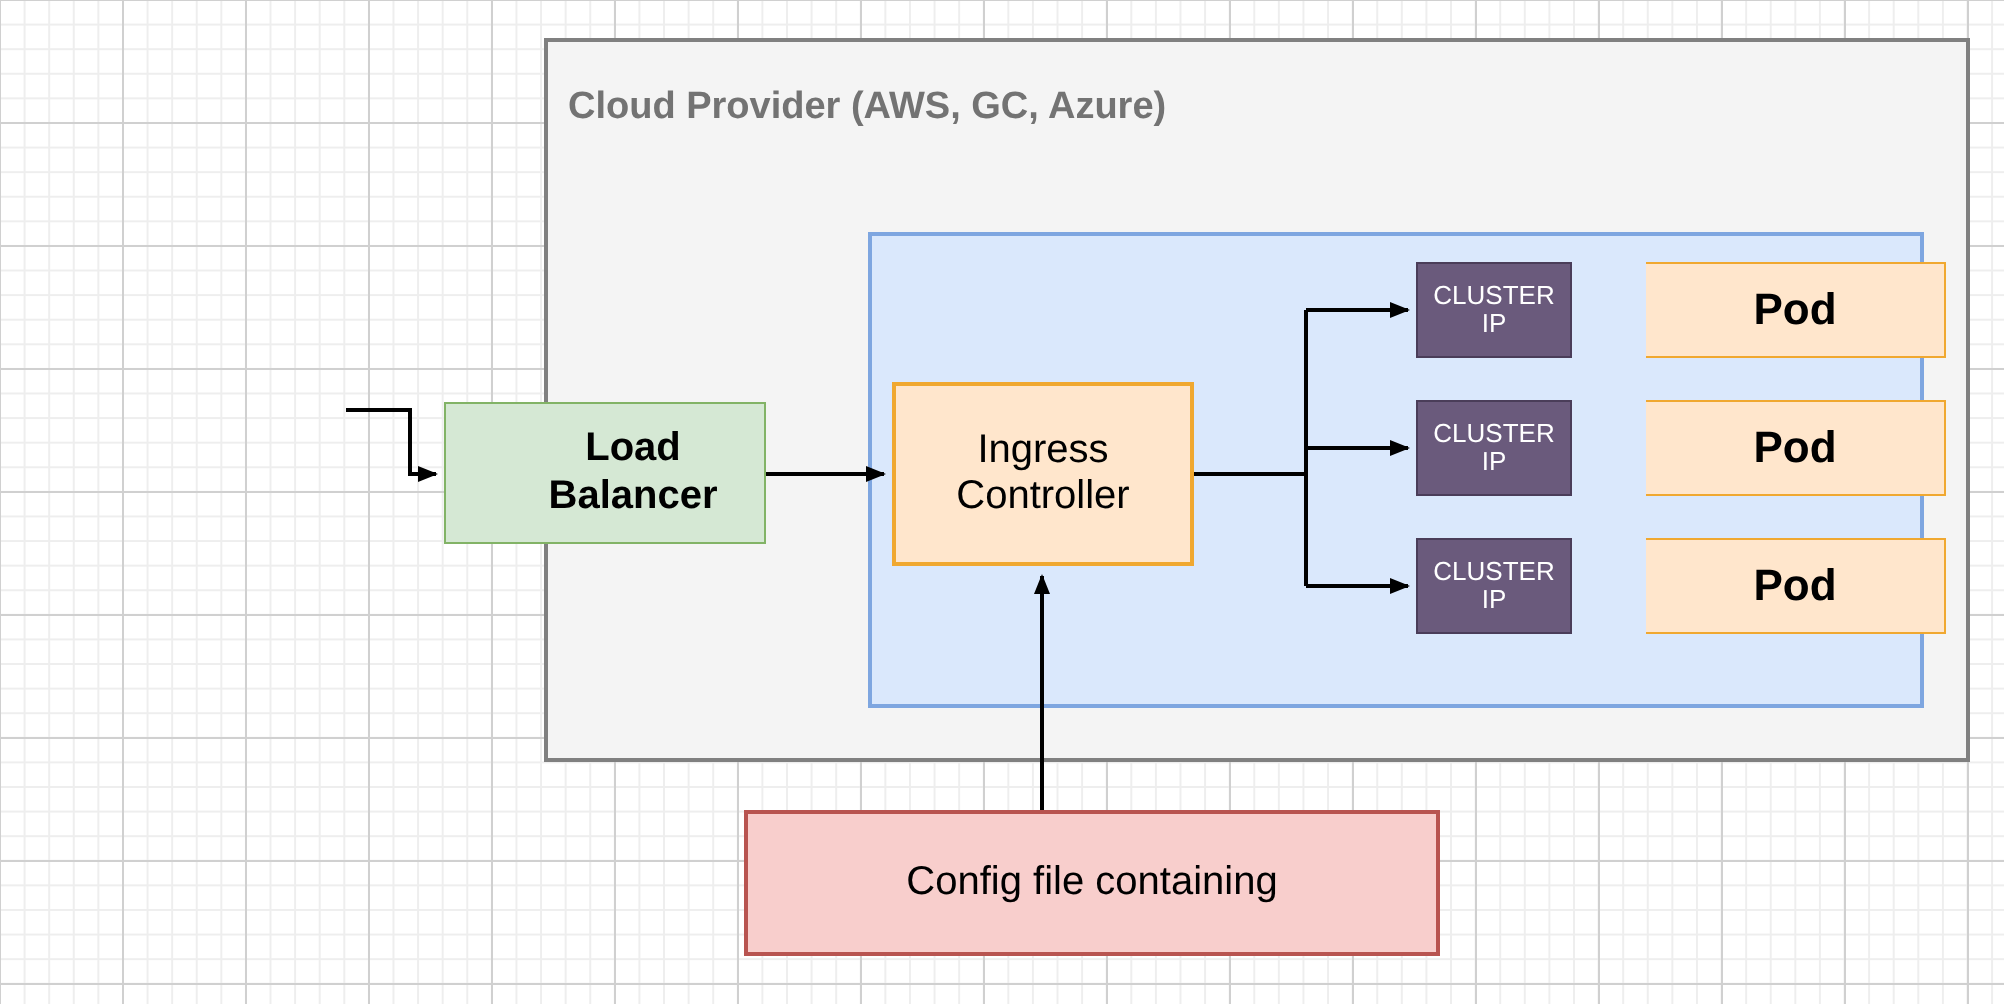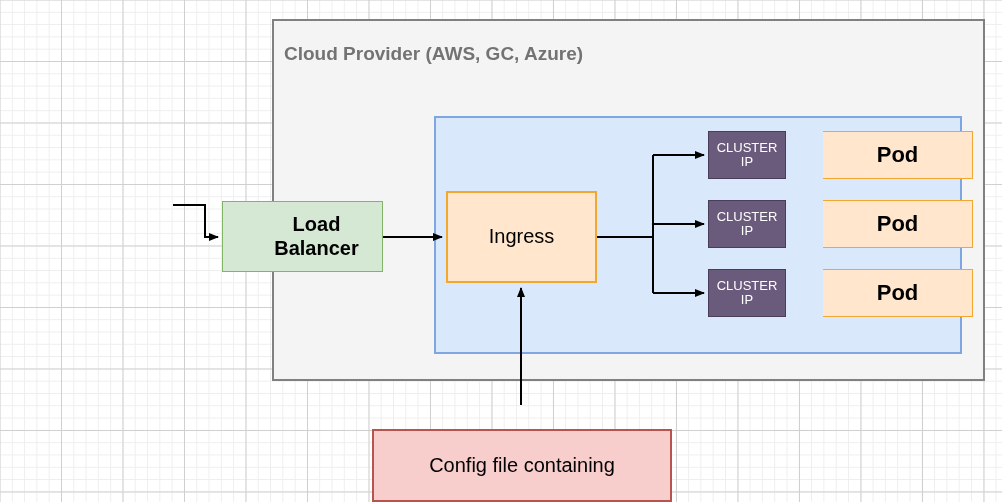--- a/index.html
+++ b/index.html
@@ -168,6 +168,7 @@
   <div class="node" id="ingress-controller">
     <div>
       <div>Ingress</div>
+      <div>Controller</div>
     </div>
   </div>
 

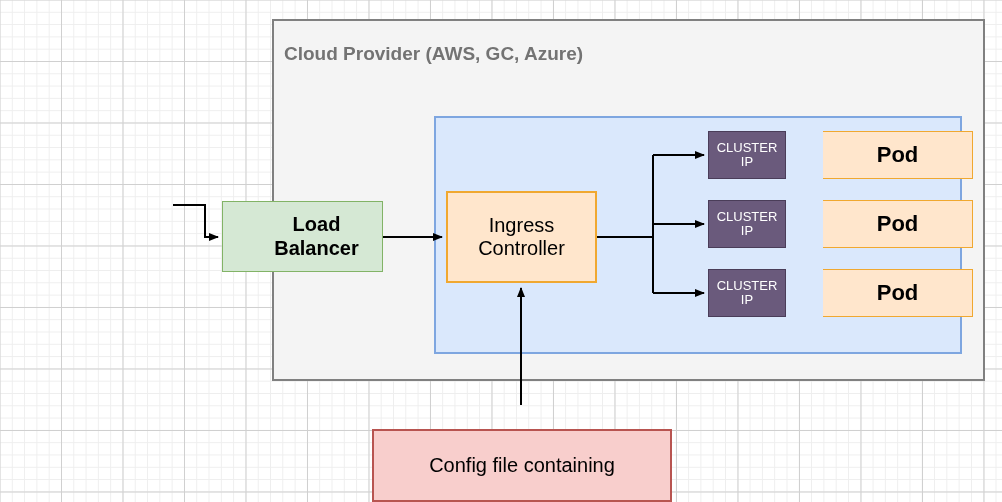--- a/index.html
+++ b/index.html
@@ -130,11 +130,10 @@
 
   
   #config-file {
-    left: 372px; top: 405px; width: 300px; height: 73px;
+    left: 372px; top: 405px; width: 348px; height: 73px;
     background: #f8cecc;
     border: 2px solid #b85450;
     font-size: 20px;
-    margin-top: 24px;
   }
 
   

